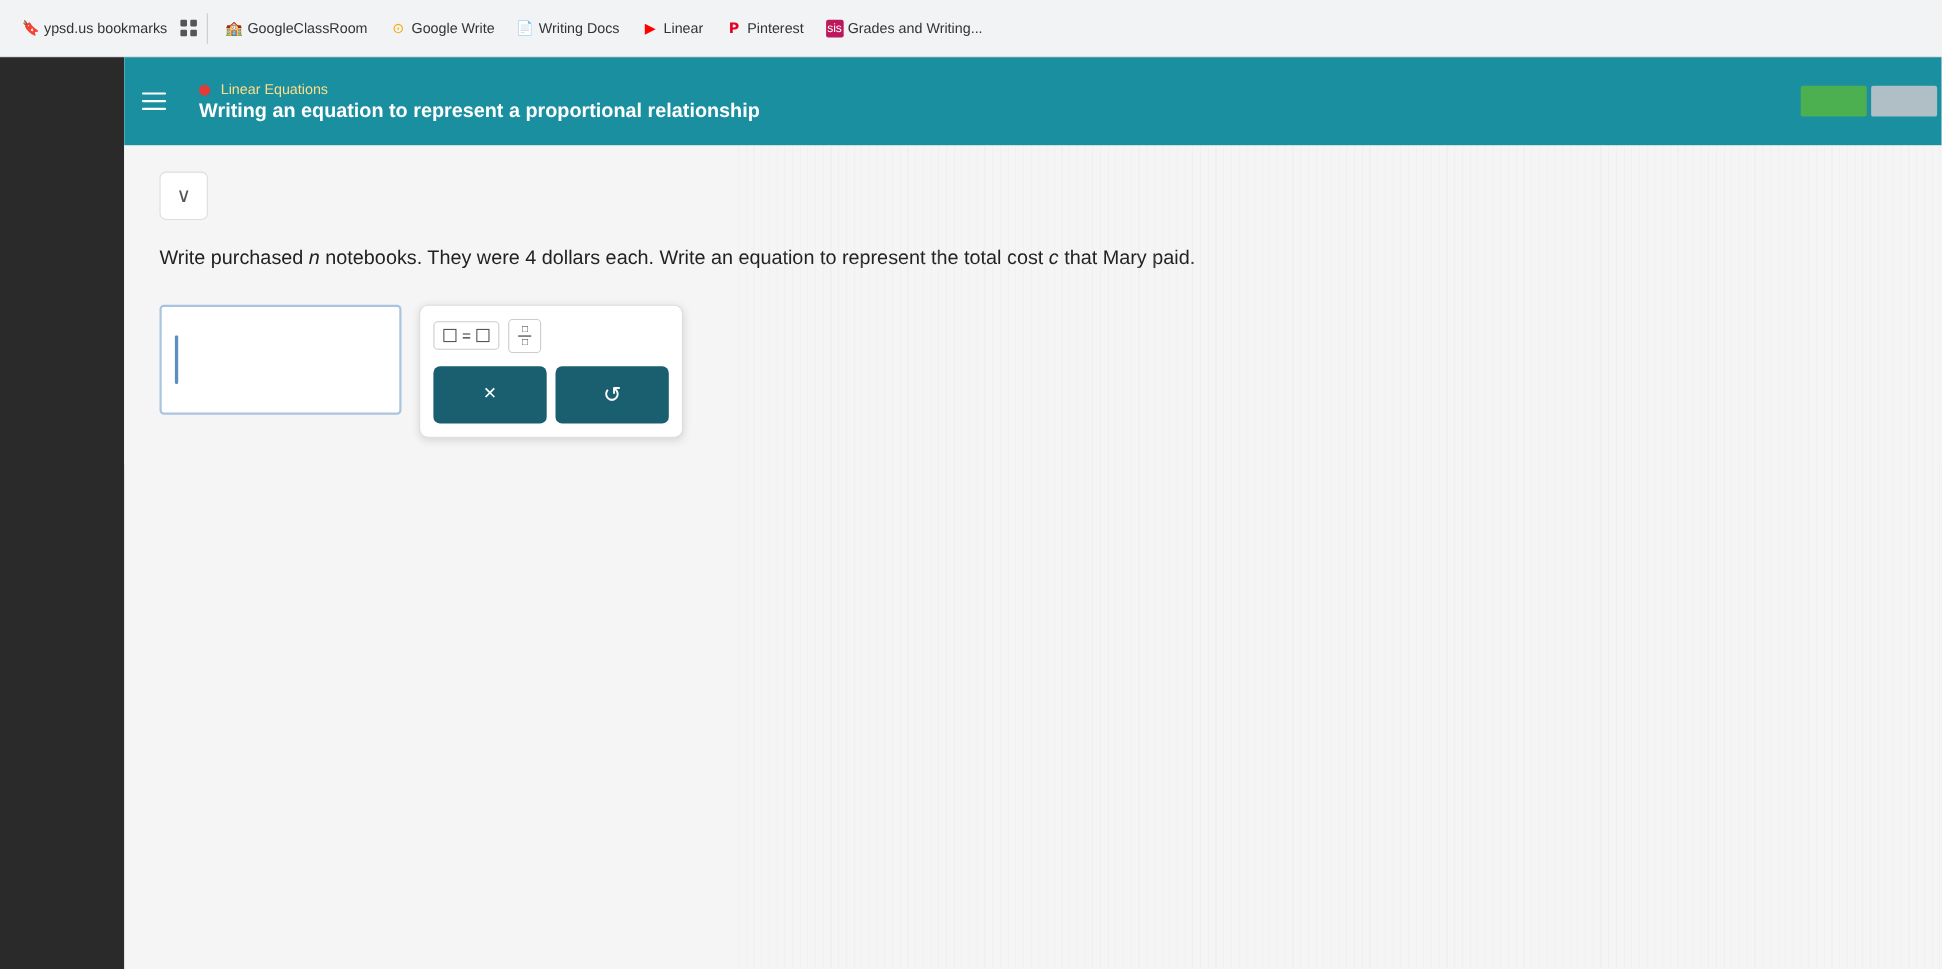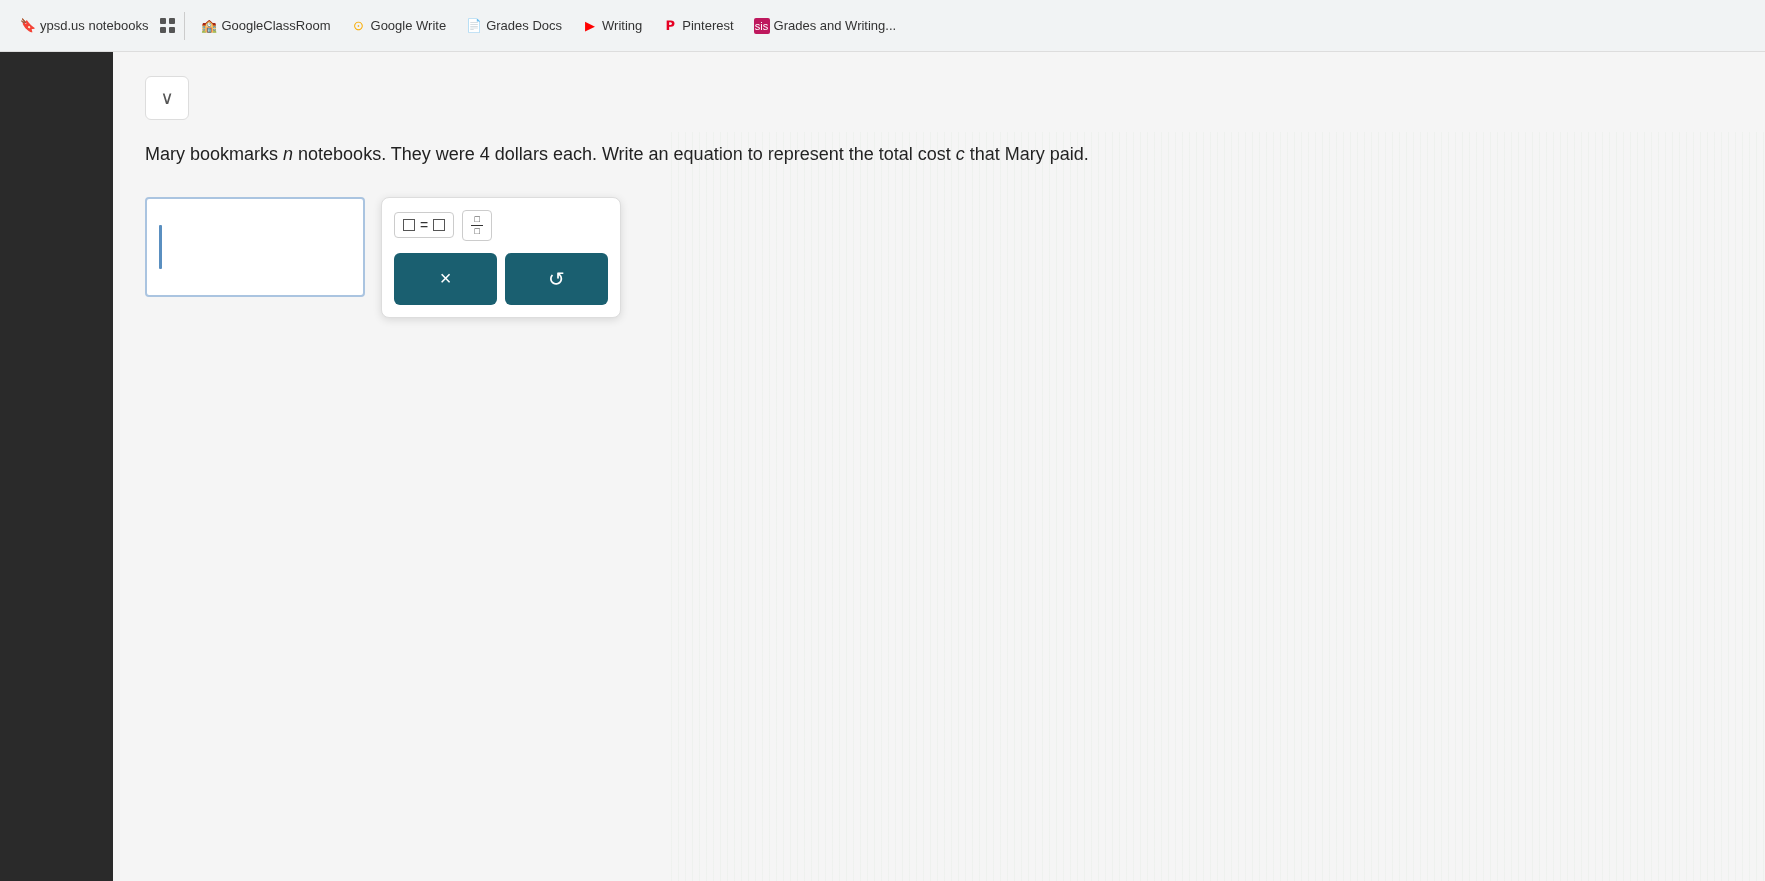--- a/index.html
+++ b/index.html
@@ -292,7 +292,7 @@
 
   <div class="bookmark-item">
     <span class="bookmark-icon">🔖</span>
-    <span>ypsd.us notebooks</span>
+    <span>ypsd.us bookmarks</span>
   </div>
 
   <div class="apps-icon">

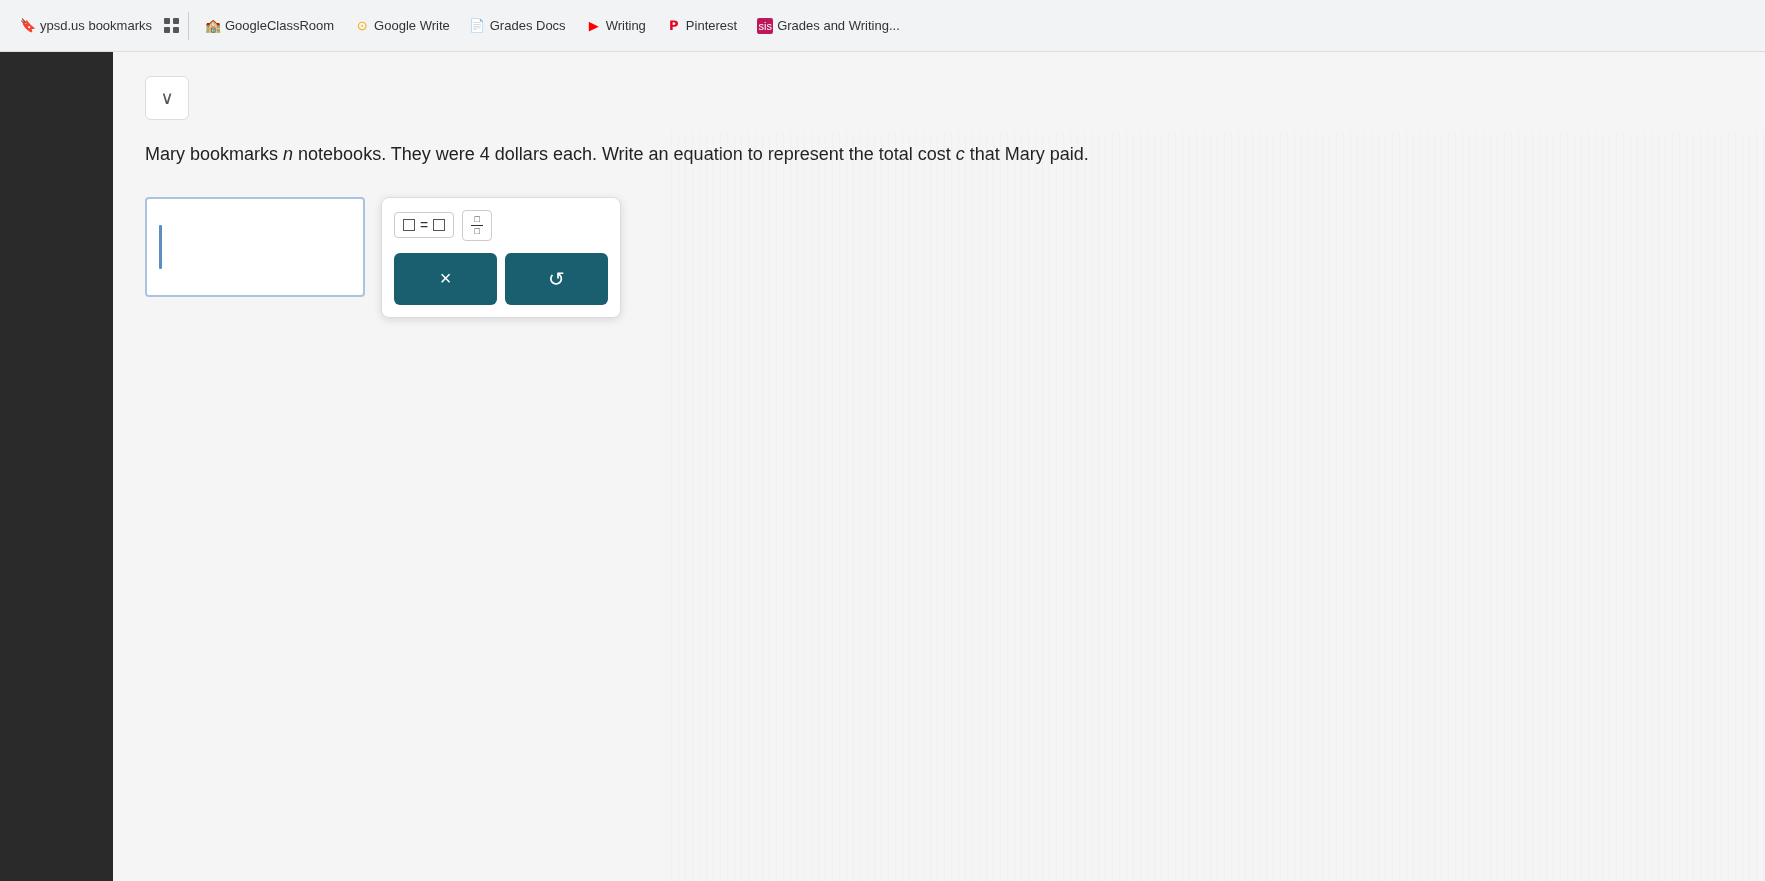--- a/index.html
+++ b/index.html
@@ -316,7 +316,7 @@
 
   <div class="bookmark-item">
     <span class="bookmark-icon" style="color:#1a73e8;">📄</span>
-    <span>Grades Docs</span>
+    <span>Writing Docs</span>
   </div>
 
   <div class="bookmark-item">

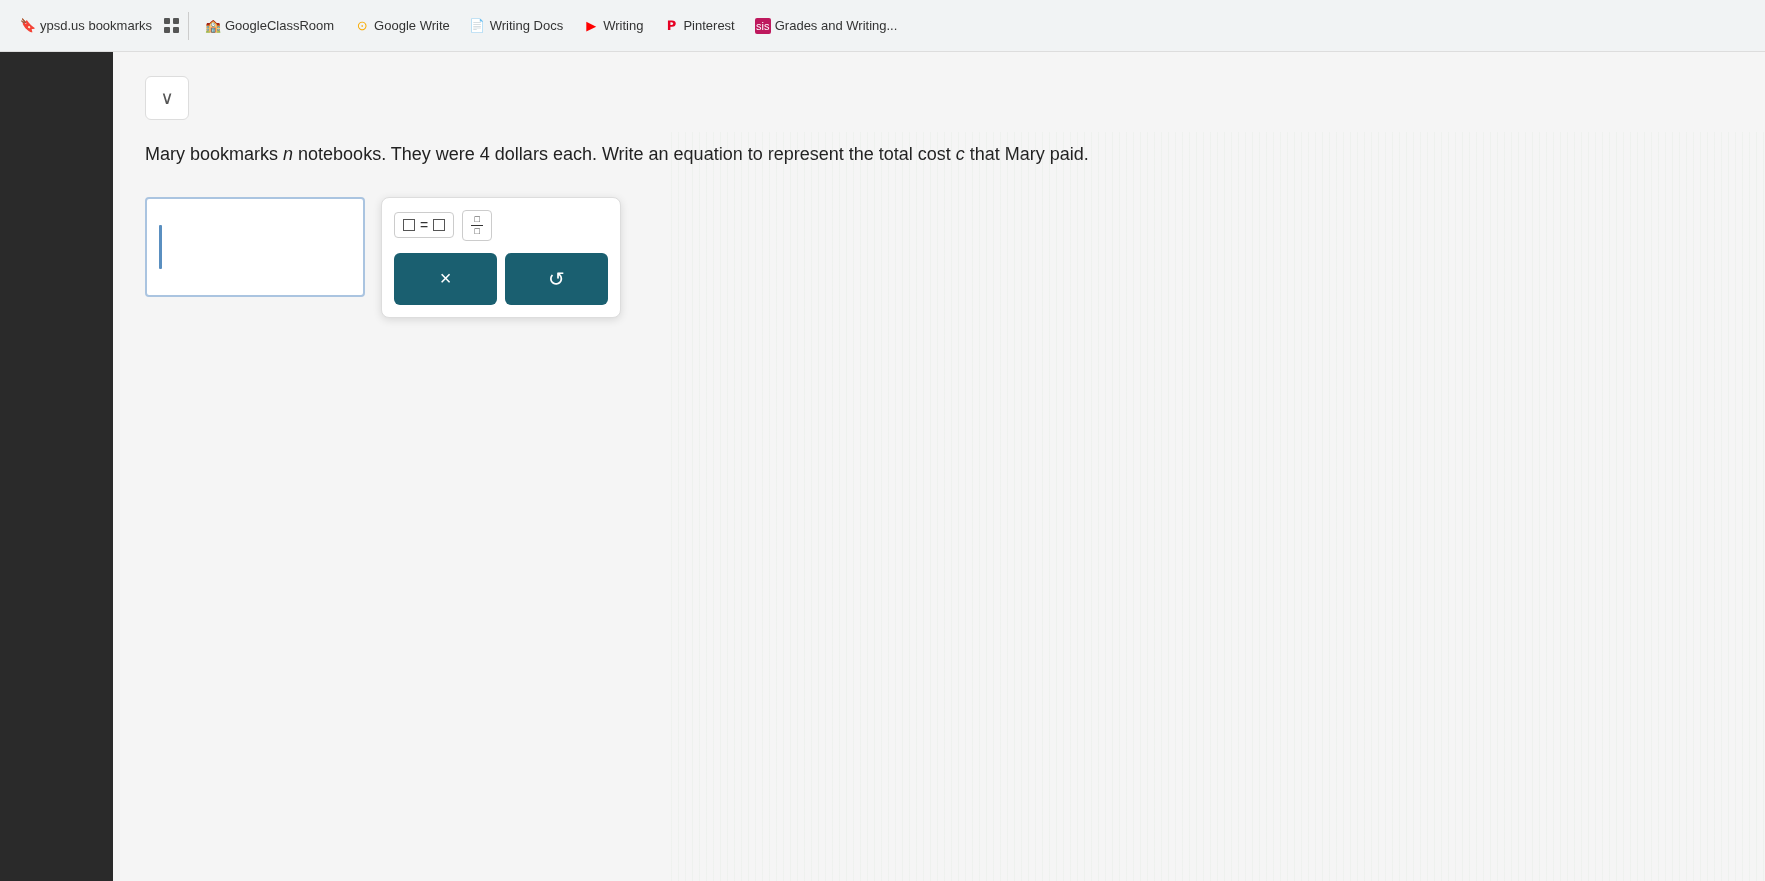--- a/index.html
+++ b/index.html
@@ -321,7 +321,7 @@
 
   <div class="bookmark-item">
     <span class="bookmark-icon" style="color:#ff0000;">▶</span>
-    <span>Writing</span>
+    <span>Linear</span>
   </div>
 
   <div class="bookmark-item">

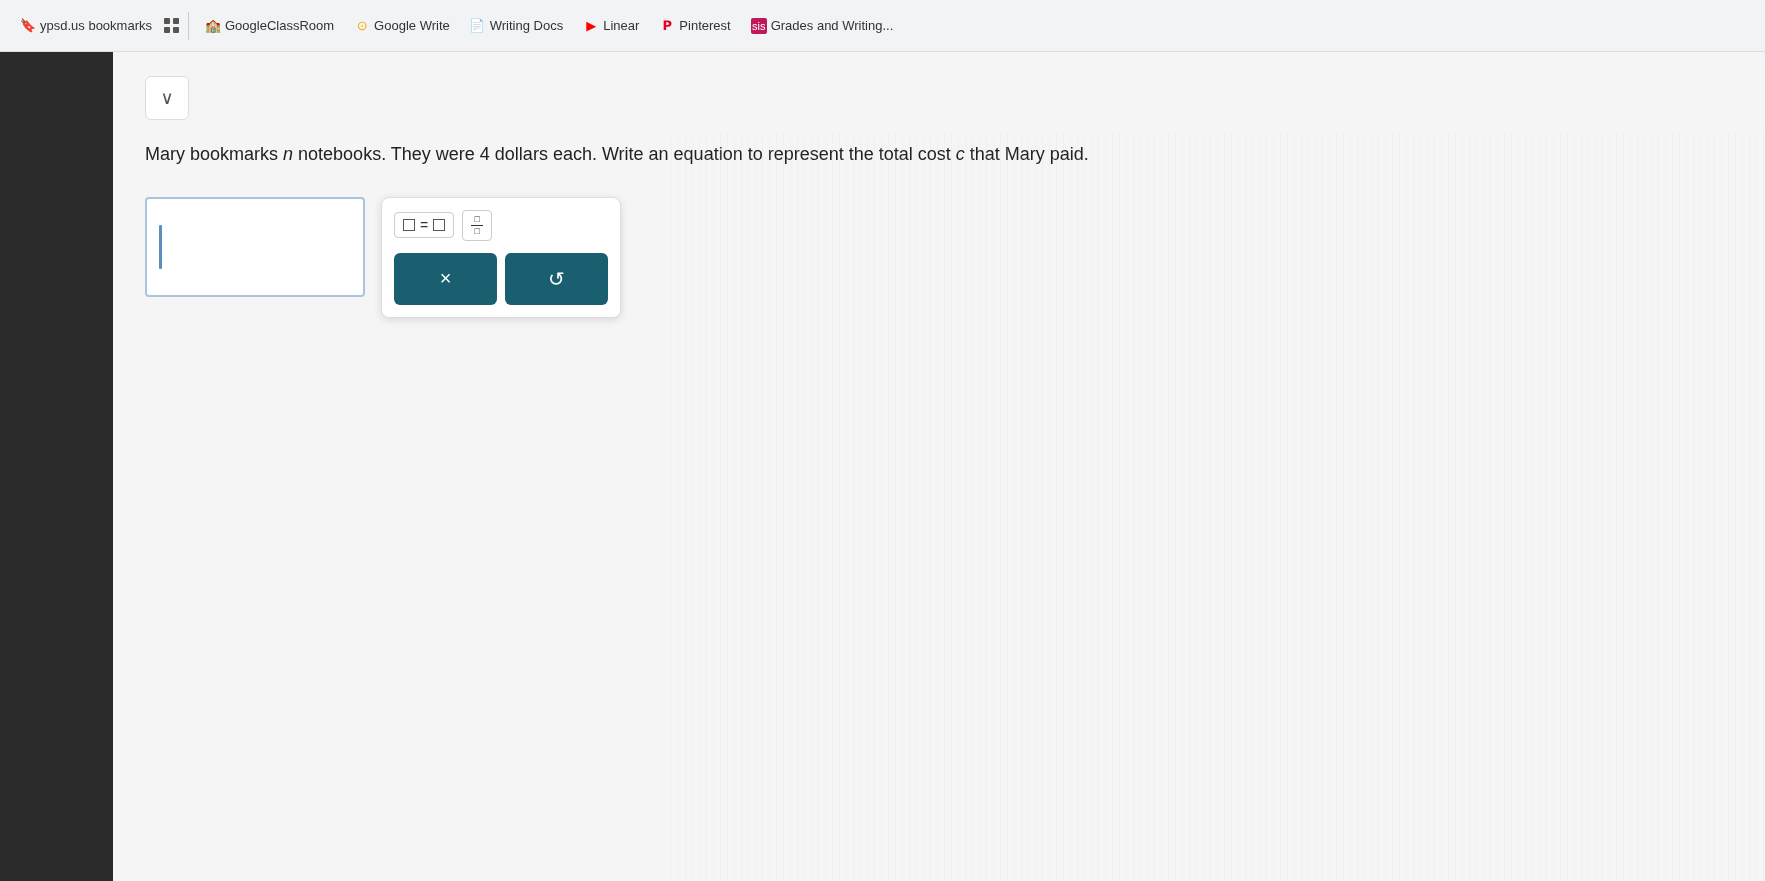--- a/index.html
+++ b/index.html
@@ -339,6 +339,24 @@
 
 <div class="main-content">
 
+  <div class="header-bar">
+    <div class="hamburger-btn">
+      <span></span>
+      <span></span>
+      <span></span>
+    </div>
+    <div class="header-text-block">
+      <div class="header-subtitle">
+        <span style="display:inline-block;width:10px;height:10px;background:#e53935;border-radius:50%;margin-right:6px;vertical-align:middle;"></span>
+        <span>Linear Equations</span>
+      </div>
+      <div class="header-title">Writing an equation to represent a proportional relationship</div>
+    </div>
+    <div class="progress-bar-container">
+      <div class="progress-segment filled"></div>
+      <div class="progress-segment empty"></div>
+    </div>
+  </div>
 
   <div class="striped-overlay"></div>
 

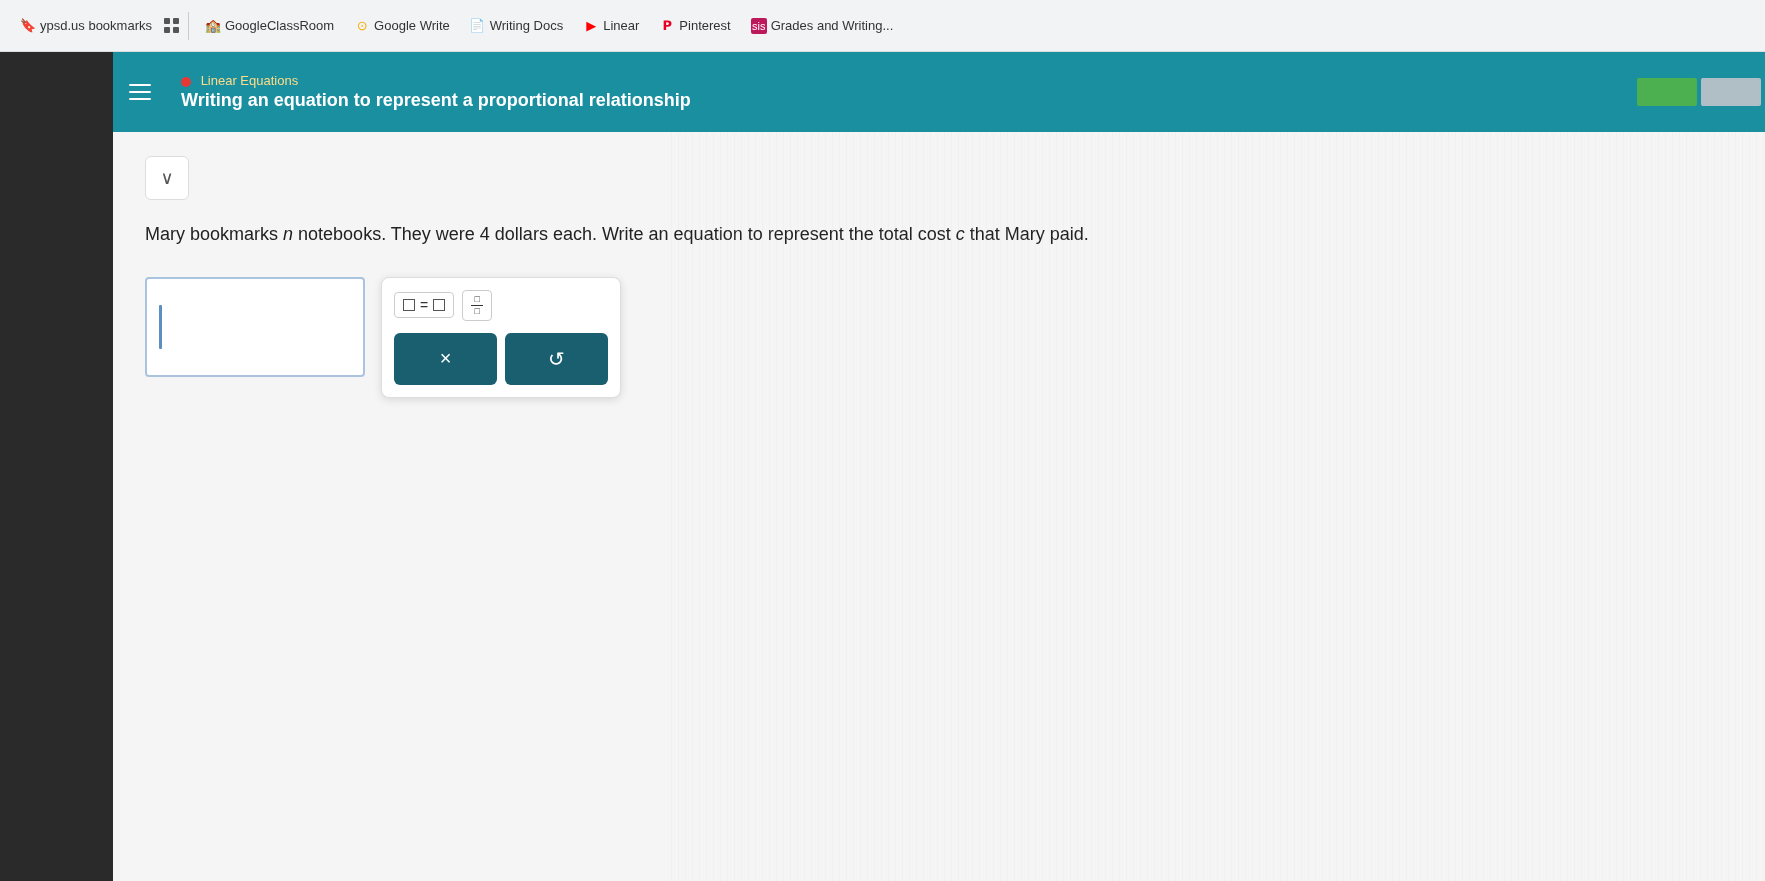--- a/index.html
+++ b/index.html
@@ -367,7 +367,7 @@
     </div>
 
     <div class="problem-text">
-      <span>Mary bookmarks </span><em>n</em><span> notebooks. They were 4 dollars each. Write an equation to represent the total cost </span><em>c</em><span> that Mary paid.</span>
+      <span>Write purchased </span><em>n</em><span> notebooks. They were 4 dollars each. Write an equation to represent the total cost </span><em>c</em><span> that Mary paid.</span>
     </div>
 
     <div class="answer-row">

